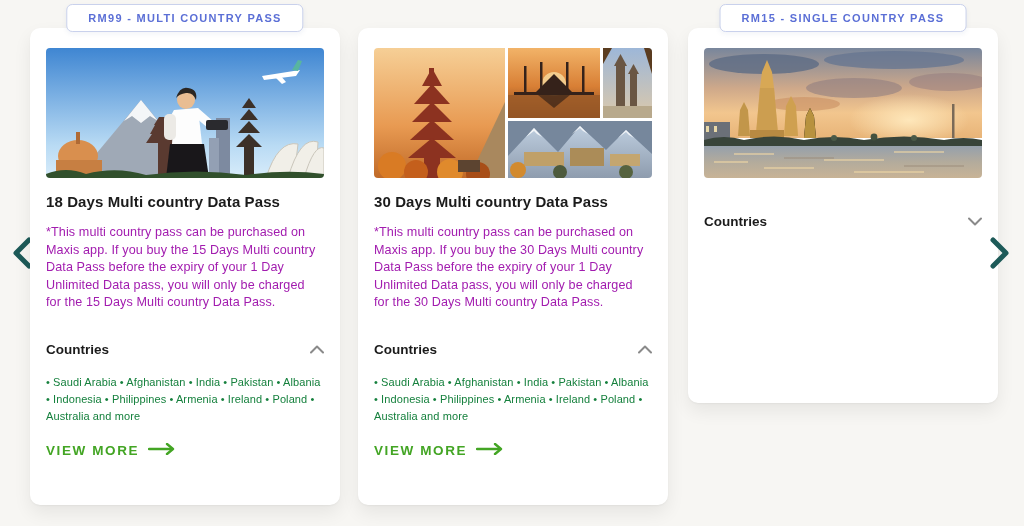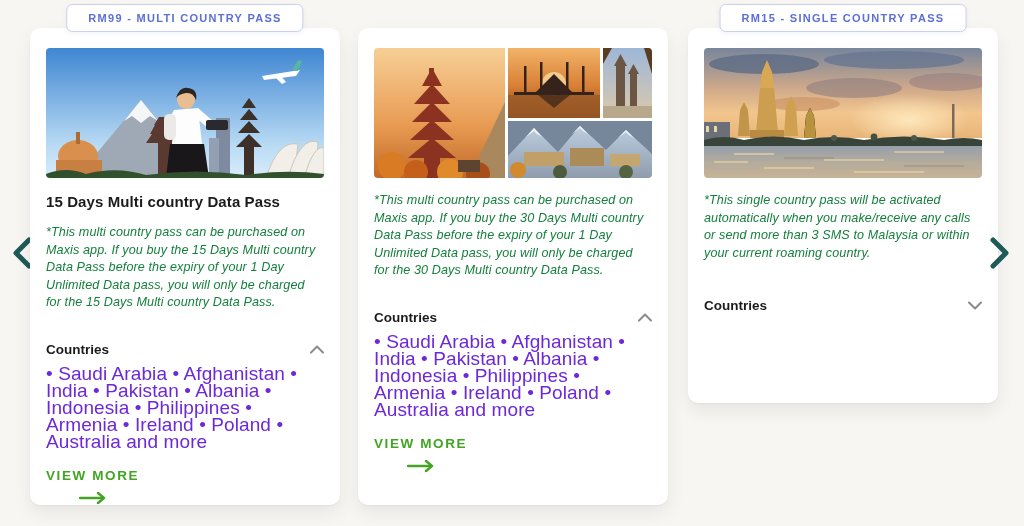--- a/index.html
+++ b/index.html
@@ -144,7 +144,7 @@
           <path d="M0 126 Q20 118 40 126 Q70 118 100 127 Q150 120 200 127 Q240 121 278 126 L278 130 L0 130 Z" fill="#31502c"></path>
         </svg>
       </span>
-      <h3 class="title">15 Days Multi country Data Pass</h3>
+      <h3 class="title">18 Days Multi country Data Pass</h3>
       <p class="desc">*This multi country pass can be purchased on Maxis app. If you buy the 15 Days Multi country Data Pass before the expiry of your 1 Day Unlimited Data pass, you will only be charged for the 15 Days Multi country Data Pass.</p>
       <div class="countries-row expanded">
         <span class="countries-label">Countries</span>

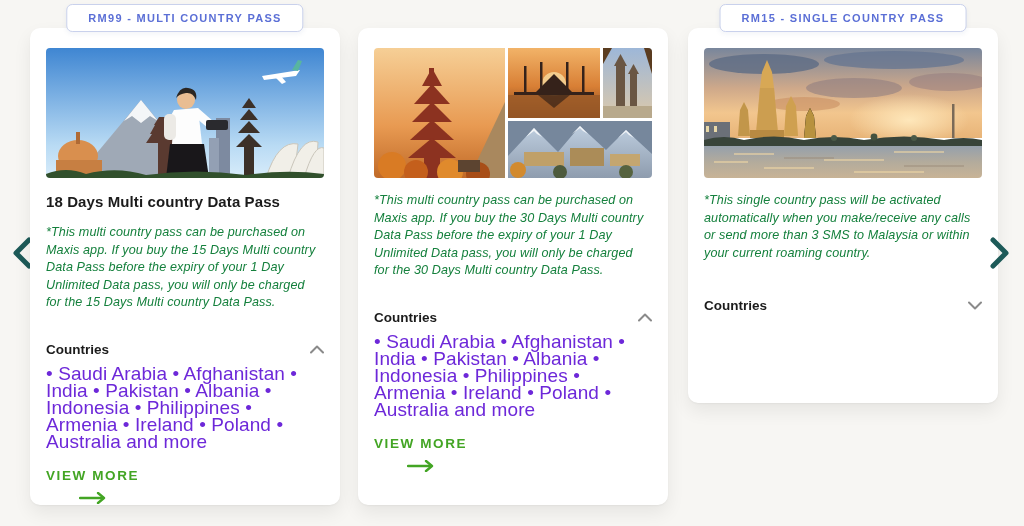--- a/index.html
+++ b/index.html
@@ -255,6 +255,7 @@
           </g>
         </svg>
       </span>
+      <h3 class="title">30 Days Multi country Data Pass</h3>
       <p class="desc">*This multi country pass can be purchased on Maxis app. If you buy the 30 Days Multi country Data Pass before the expiry of your 1 Day Unlimited Data pass, you will only be charged for the 30 Days Multi country Data Pass.</p>
       <div class="countries-row expanded">
         <span class="countries-label">Countries</span>

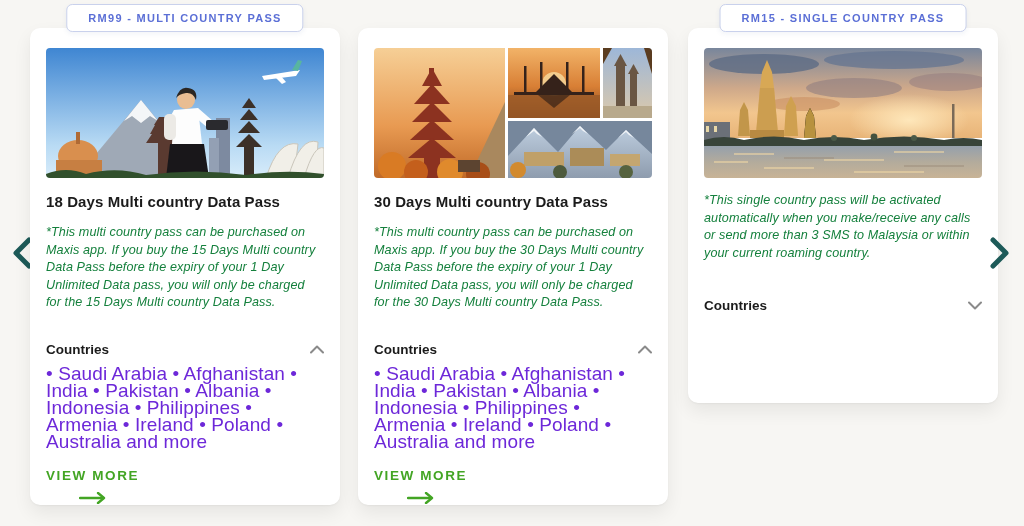--- a/index.html
+++ b/index.html
@@ -342,7 +342,6 @@
           </g>
         </svg>
       </span>
-      <p class="desc">*This single country pass will be activated automatically when you make/receive any calls or send more than 3 SMS to Malaysia or within your current roaming country.</p>
       <div class="countries-row collapsed" style="margin-top:36px;">
         <span class="countries-label">Countries</span>
         <span class="chev">

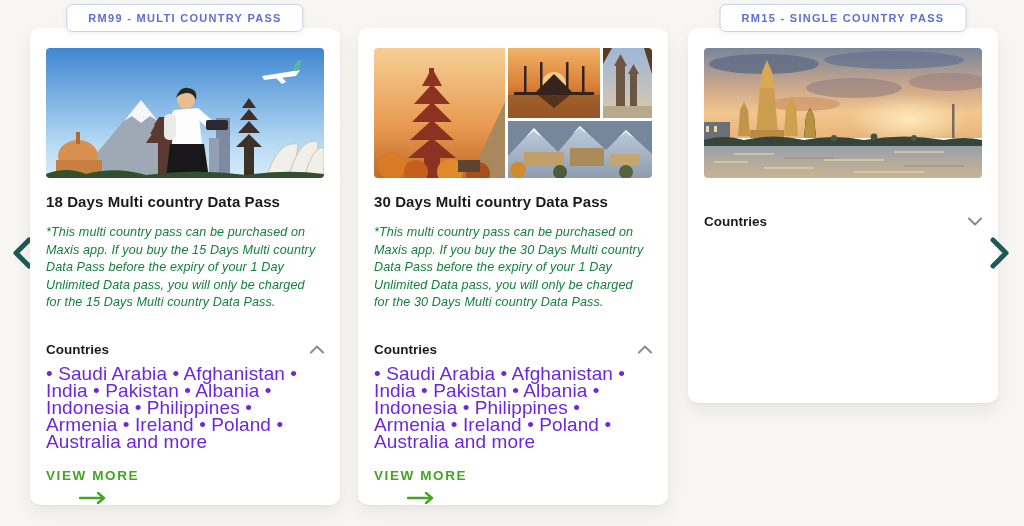--- a/index.html
+++ b/index.html
@@ -45,7 +45,7 @@
 
   .title{font-size:15px;font-weight:bold;color:#1b1b1b;margin:15px 0 0 0;letter-spacing:.1px;}
   .desc{
-    font-style:italic;font-size:12.6px;line-height:17.5px;color:#15803d;
+    font-size:12.6px;line-height:17.5px;color:#a21caf;
     margin:14px 2px 0 0;letter-spacing:.1px;
   }
 

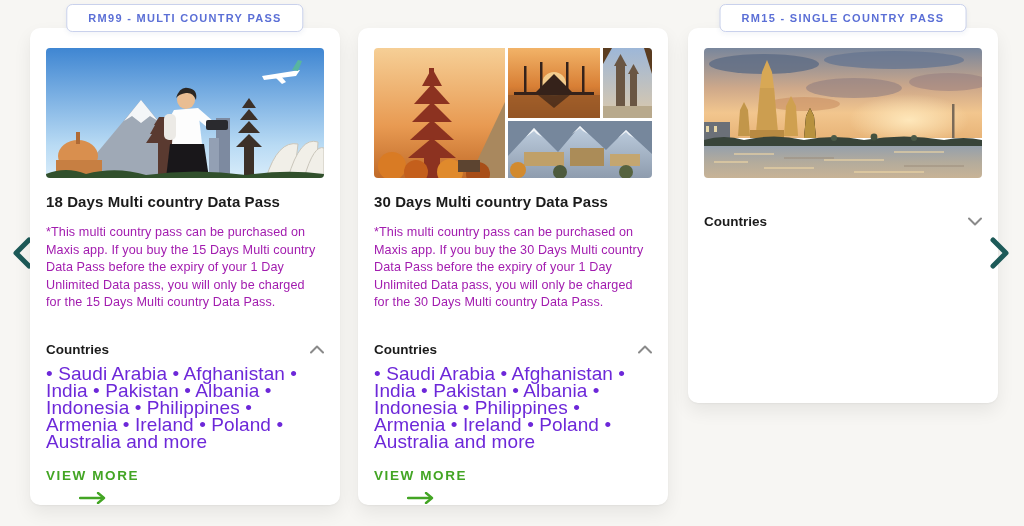--- a/index.html
+++ b/index.html
@@ -59,7 +59,7 @@
   .chev{display:flex;align-items:center;}
 
   .countries-list{
-    font-size:19px;line-height:17px;color:#6d28d9;margin-top:8px;letter-spacing:.1px;
+    font-size:11px;line-height:17px;color:#15803d;margin-top:17px;letter-spacing:.1px;
   }
 
   .view-more{

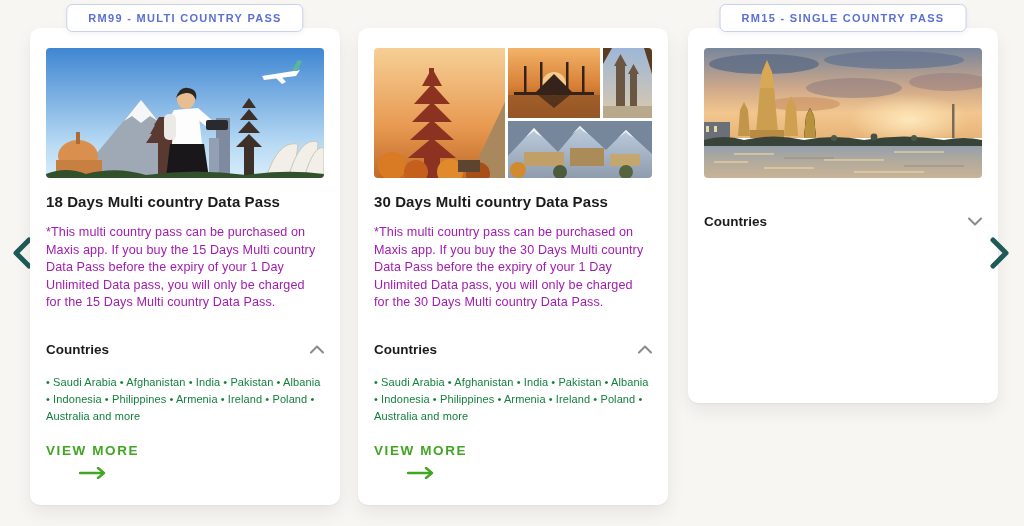--- a/index.html
+++ b/index.html
@@ -65,7 +65,7 @@
   .view-more{
     display:inline-flex;align-items:center;gap:9px;margin-top:18px;
     color:#43a524;font-weight:bold;font-size:13.5px;letter-spacing:1.6px;
-    cursor:pointer;text-decoration:none;flex-direction:column;
+    cursor:pointer;text-decoration:none;
   }
 </style>
 </head>

